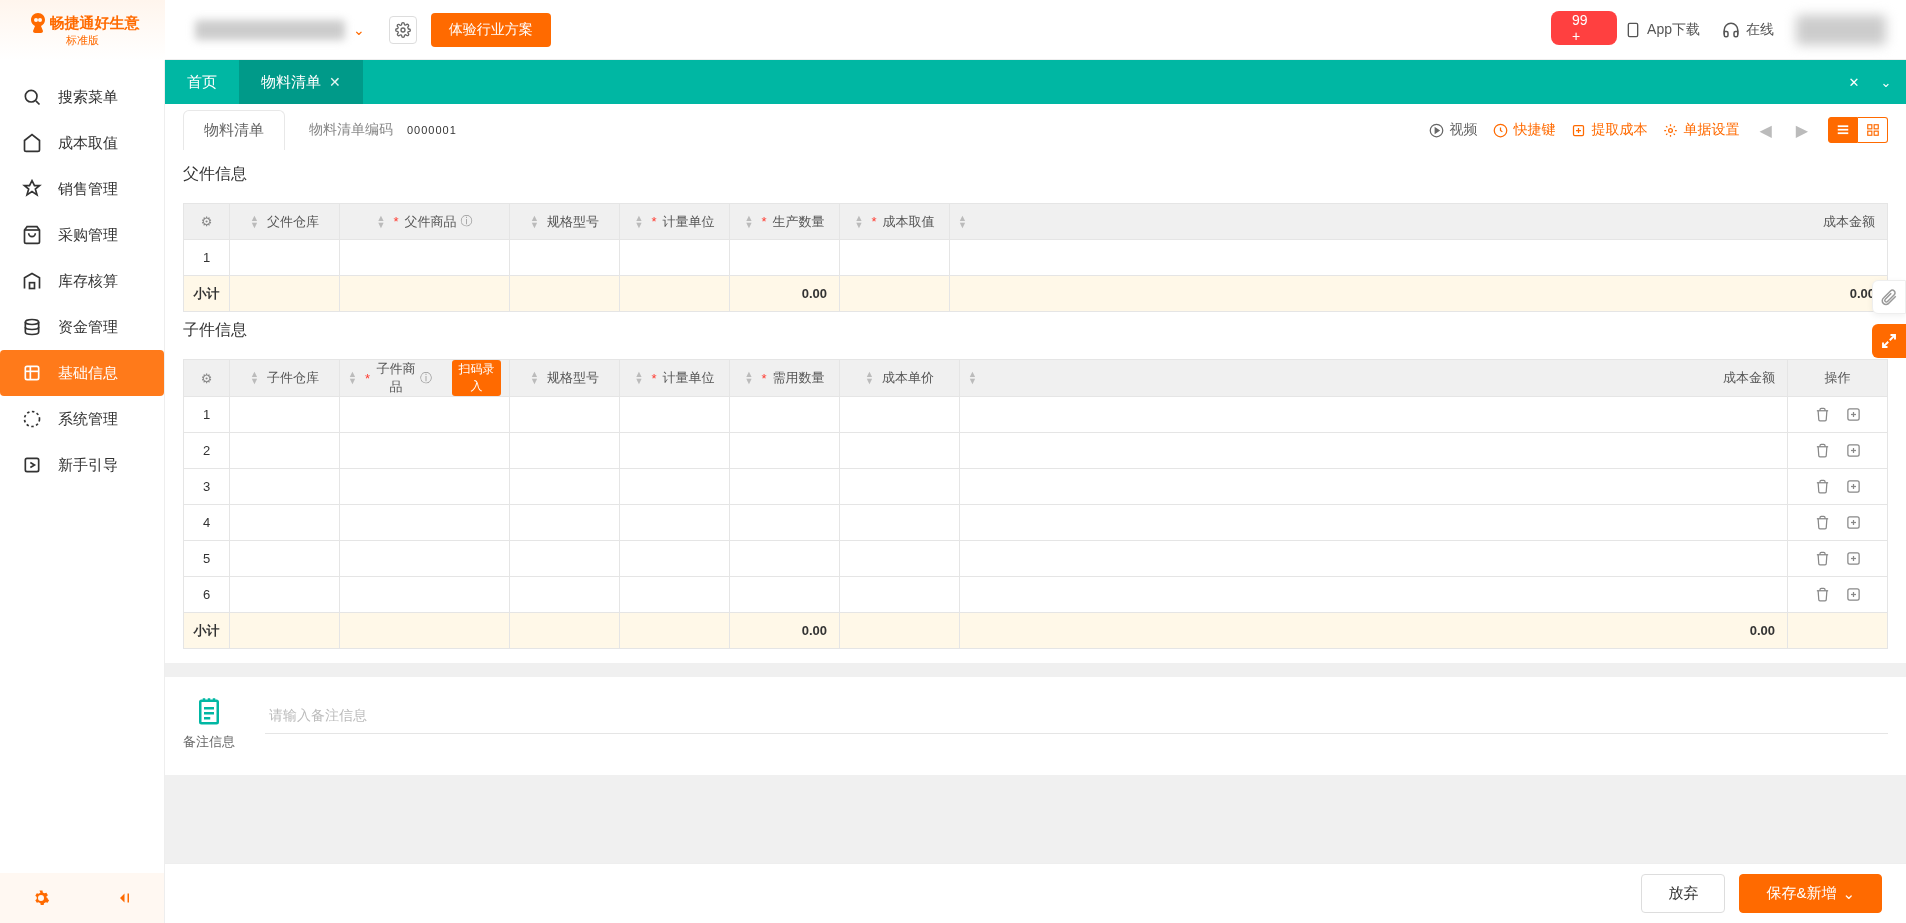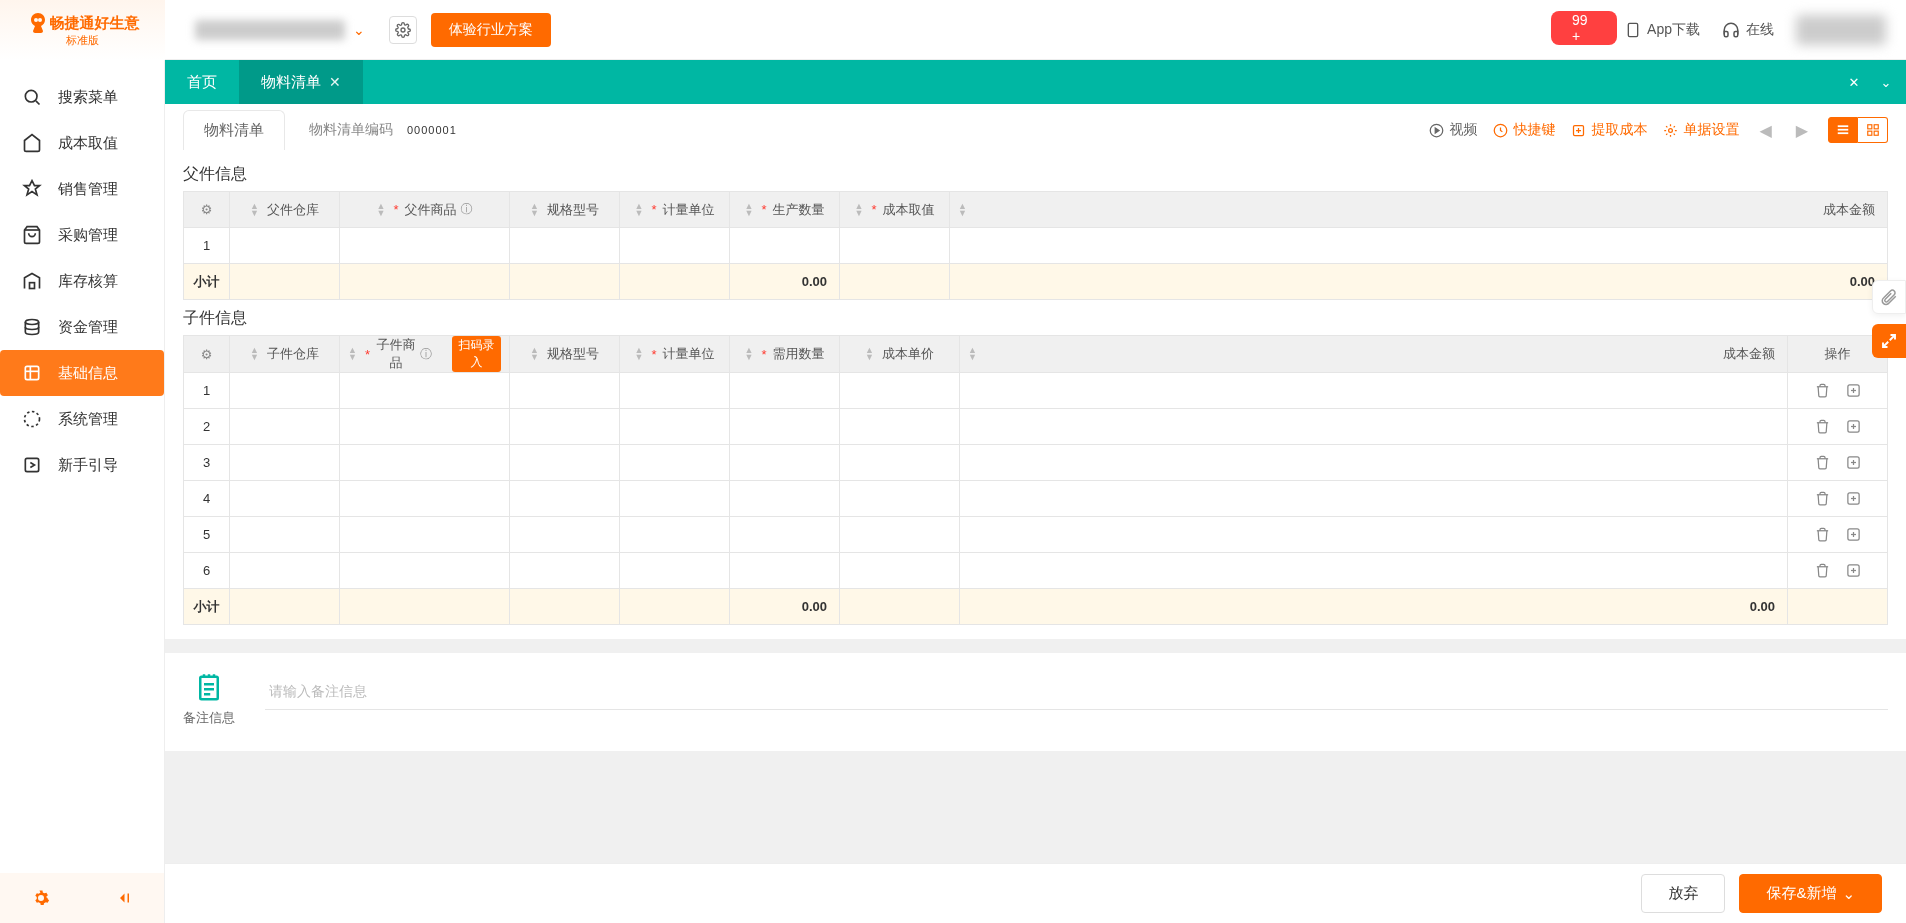--- a/index.html
+++ b/index.html
@@ -67,7 +67,7 @@
 .vt-btn:last-child { border-radius: 0 3px 3px 0; border-left: none; }
 
 
-.section-h { font-size: 16px; color: #333; padding: 8px 0 6px; }
+.section-h { font-size: 16px; color: #333; padding: 8px 0 18px; }
 
 
 .tbl { width: 100%; border-collapse: collapse; table-layout: fixed; }

